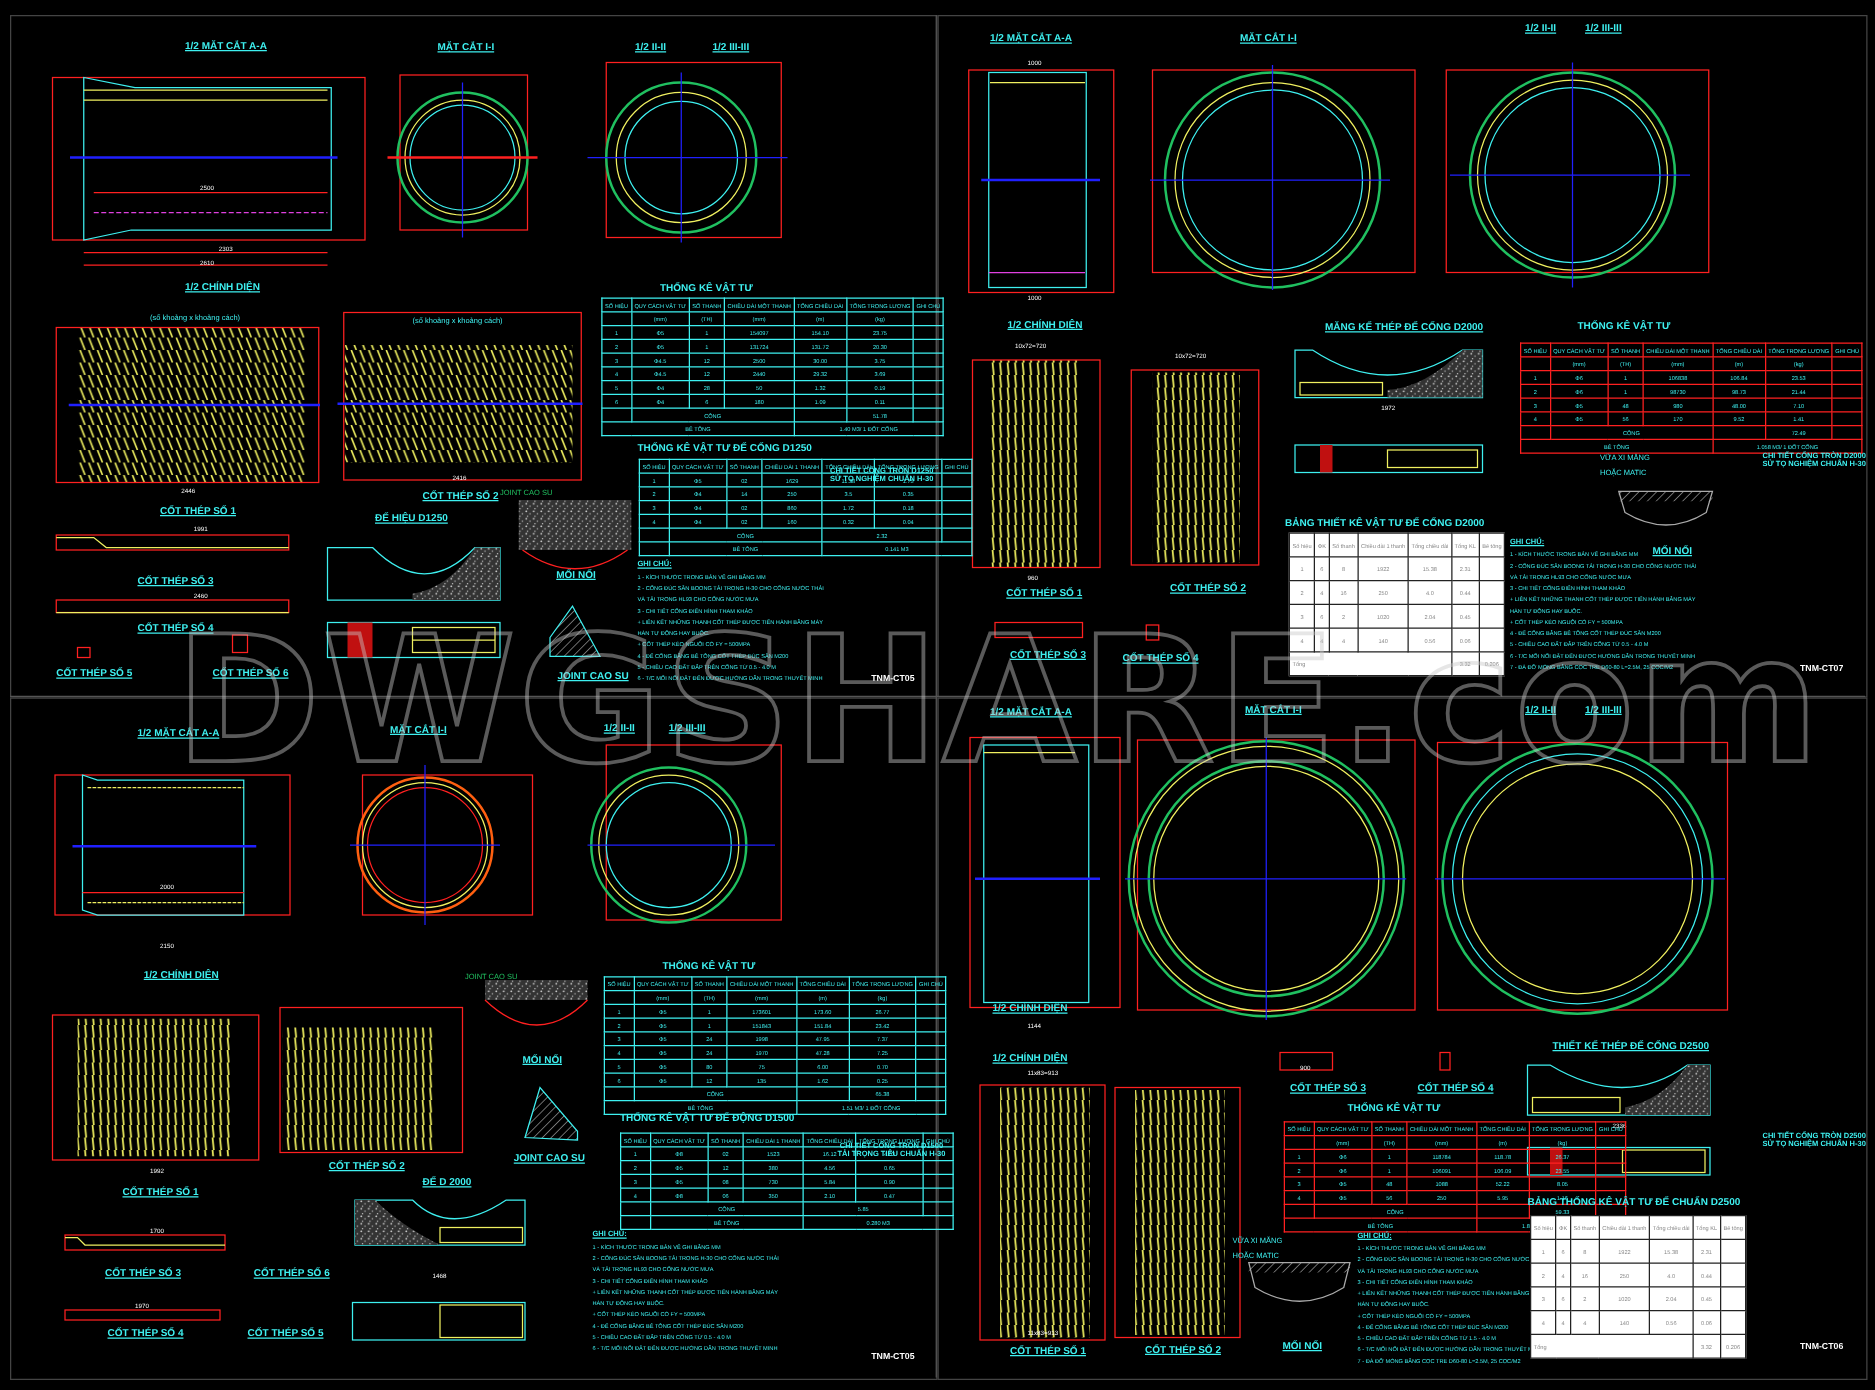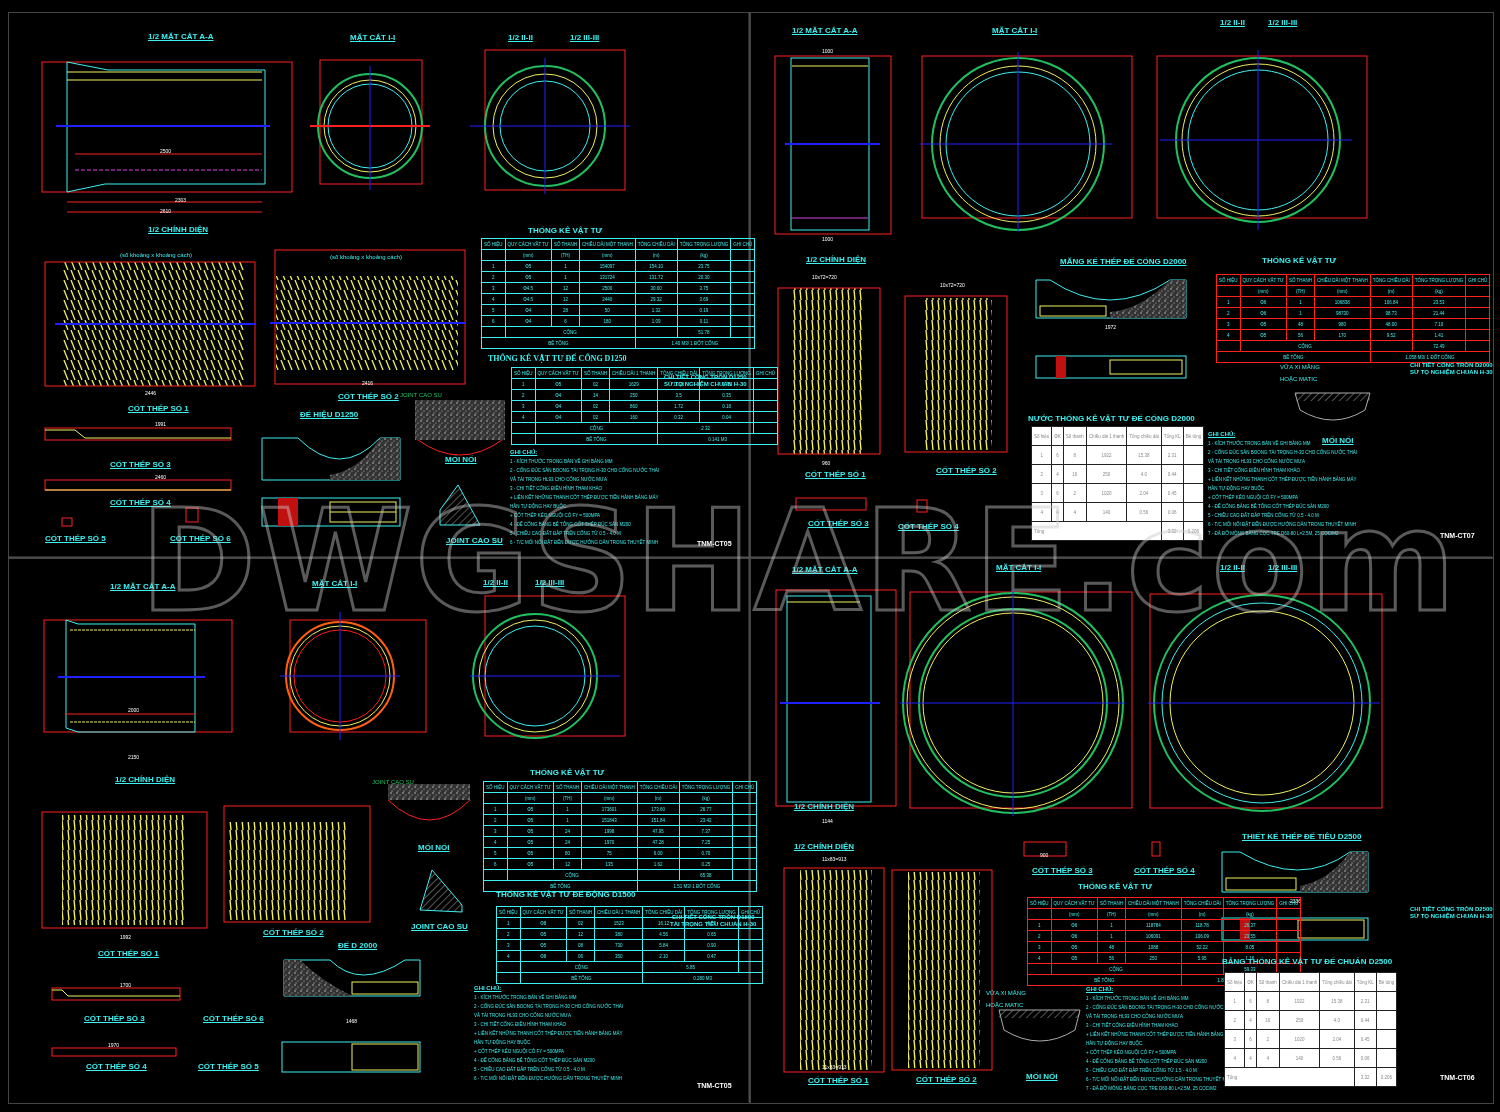--- a/index.html
+++ b/index.html
@@ -350,7 +350,7 @@
 </tbody>
   </table>
 
-<div class="tk-title" style="left:488px;top:354px;font-family:Liberation Serif, serif;">THỐNG KÊ VẬT TƯ ĐẾ CỐNG D1250</div>
+<div class="tk-title" style="left:510px;top:354px;">THỐNG KÊ VẬT TƯ ĐẾ CỐNG D1250</div>
 <table class="tk" style="left:511px;top:367px;width:125px;">
   <tbody>
       <tr>

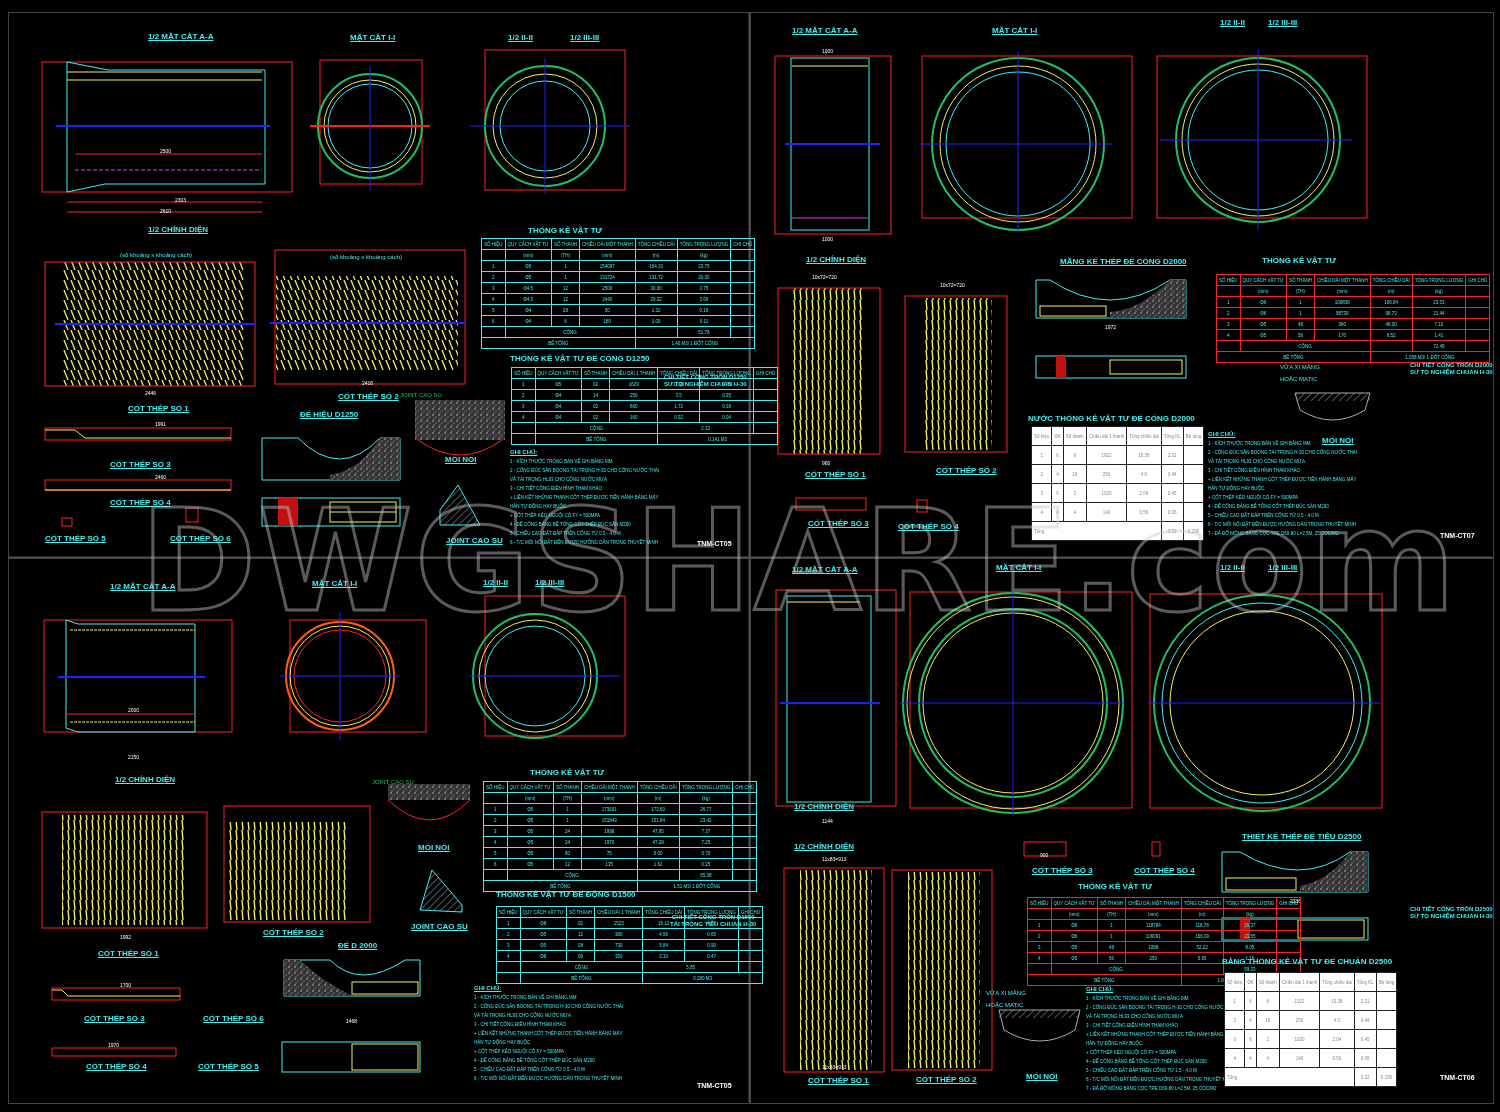--- a/index.html
+++ b/index.html
@@ -521,7 +521,7 @@
 </tbody>
   </table>
 
-<div class="tk-title" style="left:1028px;top:414px;">NƯỚC THỐNG KÊ VẬT TƯ ĐẾ CỐNG D2000</div>
+<div class="tk-title" style="left:1028px;top:414px;">BẢNG THIẾT KÊ VẬT TƯ ĐẾ CỐNG D2000</div>
 <table class="tk white" style="left:1031px;top:426px;width:154px;">
   <tbody>
       <tr>

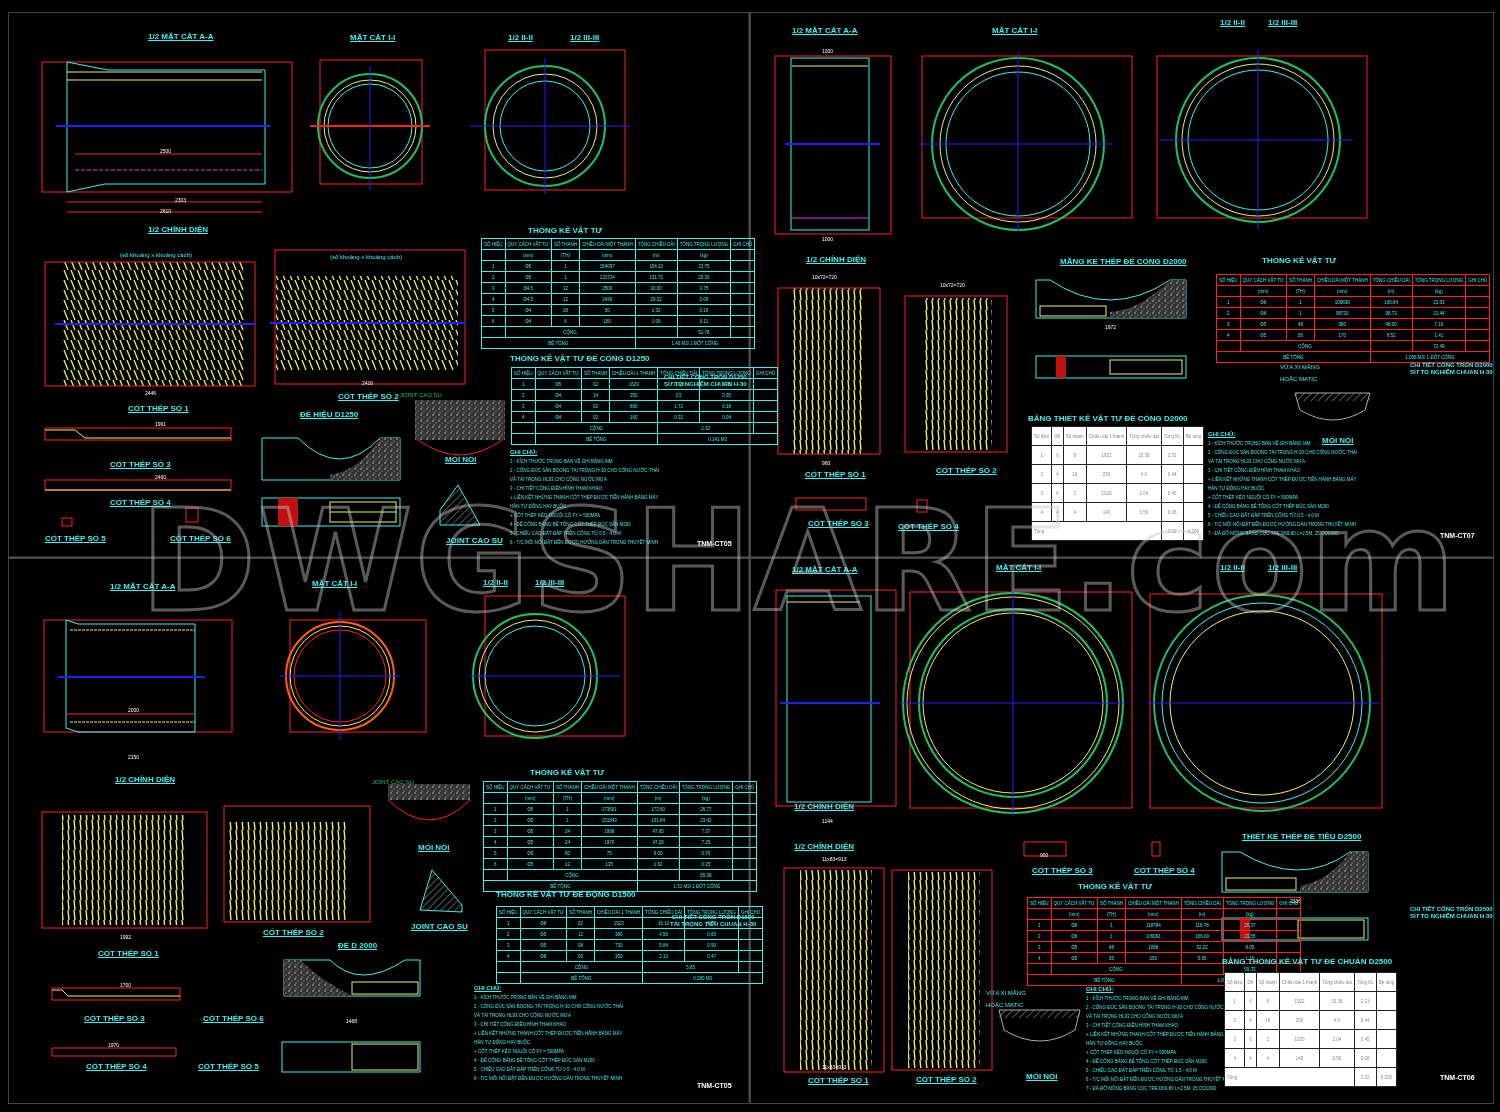--- a/index.html
+++ b/index.html
@@ -796,7 +796,7 @@
 <div class="lbl" style="left:916px;top:1075px;">CỐT THÉP SỐ 2</div>
 <div class="lbl" style="left:1032px;top:866px;">CỐT THÉP SỐ 3</div>
 <div class="lbl" style="left:1134px;top:866px;">CỐT THÉP SỐ 4</div>
-<div class="lbl" style="left:1242px;top:832px;">THIẾT KẾ THÉP ĐẾ TIÊU D2500</div>
+<div class="lbl" style="left:1242px;top:832px;">THIẾT KẾ THÉP ĐẾ CỐNG D2500</div>
 <div class="lbl" style="left:1026px;top:1072px;">MỐI NỐI</div>
 <div class="lbl-small" style="left:986px;top:990px;">VỮA XI MĂNG</div>
 <div class="lbl-small" style="left:986px;top:1002px;">HOẶC MATIC</div>

